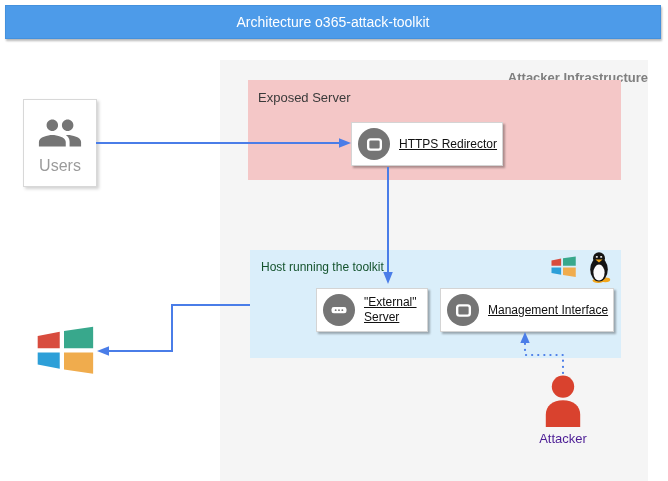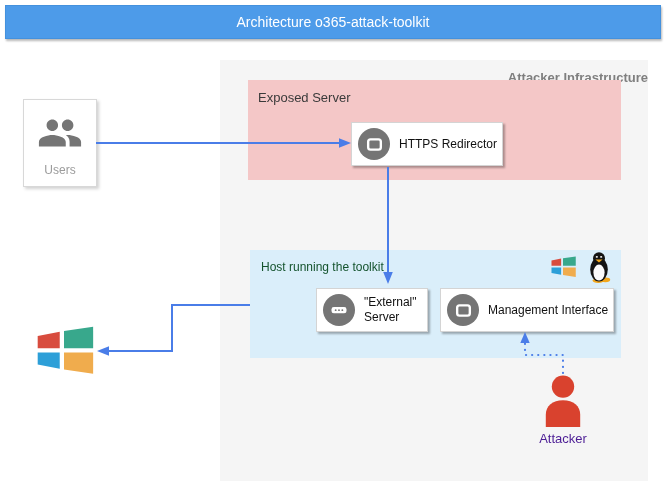--- a/index.html
+++ b/index.html
@@ -26,7 +26,7 @@
   .node{position:absolute;background:#ffffff;border:1px solid #d4d4d4;
         box-shadow:2px 2px 2px rgba(0,0,0,0.3);
         display:flex;align-items:center;gap:9px;padding-left:6px;box-sizing:border-box;}
-  .node-label{font-size:12px;color:#111111;line-height:1.25;}
+  .node-label{font-size:12px;color:#111111;line-height:1.25;text-decoration:underline;}
   .icon-circle{flex:0 0 auto;width:32px;height:32px;border-radius:50%;background:#757575;
                display:flex;align-items:center;justify-content:center;}
 

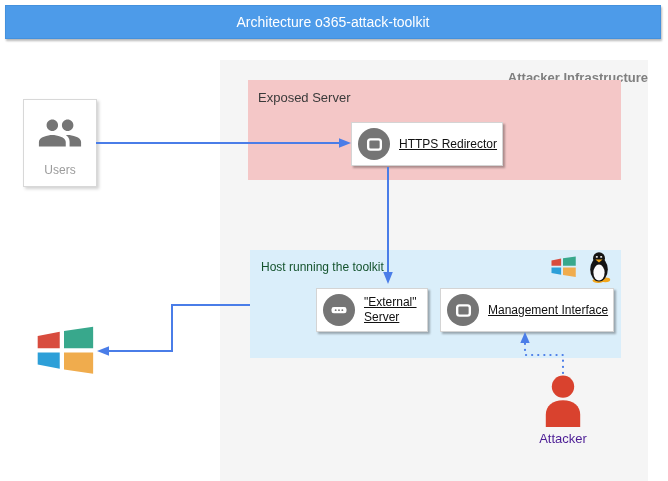--- a/index.html
+++ b/index.html
@@ -35,7 +35,7 @@
              border:1px solid #d8d8d8;box-shadow:2px 2px 3px rgba(0,0,0,0.18);
              display:flex;flex-direction:column;align-items:center;justify-content:flex-start;}
   .users-box .glyph{margin-top:13px;}
-  .users-label{margin-top:6px;font-size:12px;color:#9b9b9b;}
+  .users-label{font-size:16px;color:#9b9b9b;}
 
   
   .msgraph-logo{position:absolute;left:32px;top:321px;}

